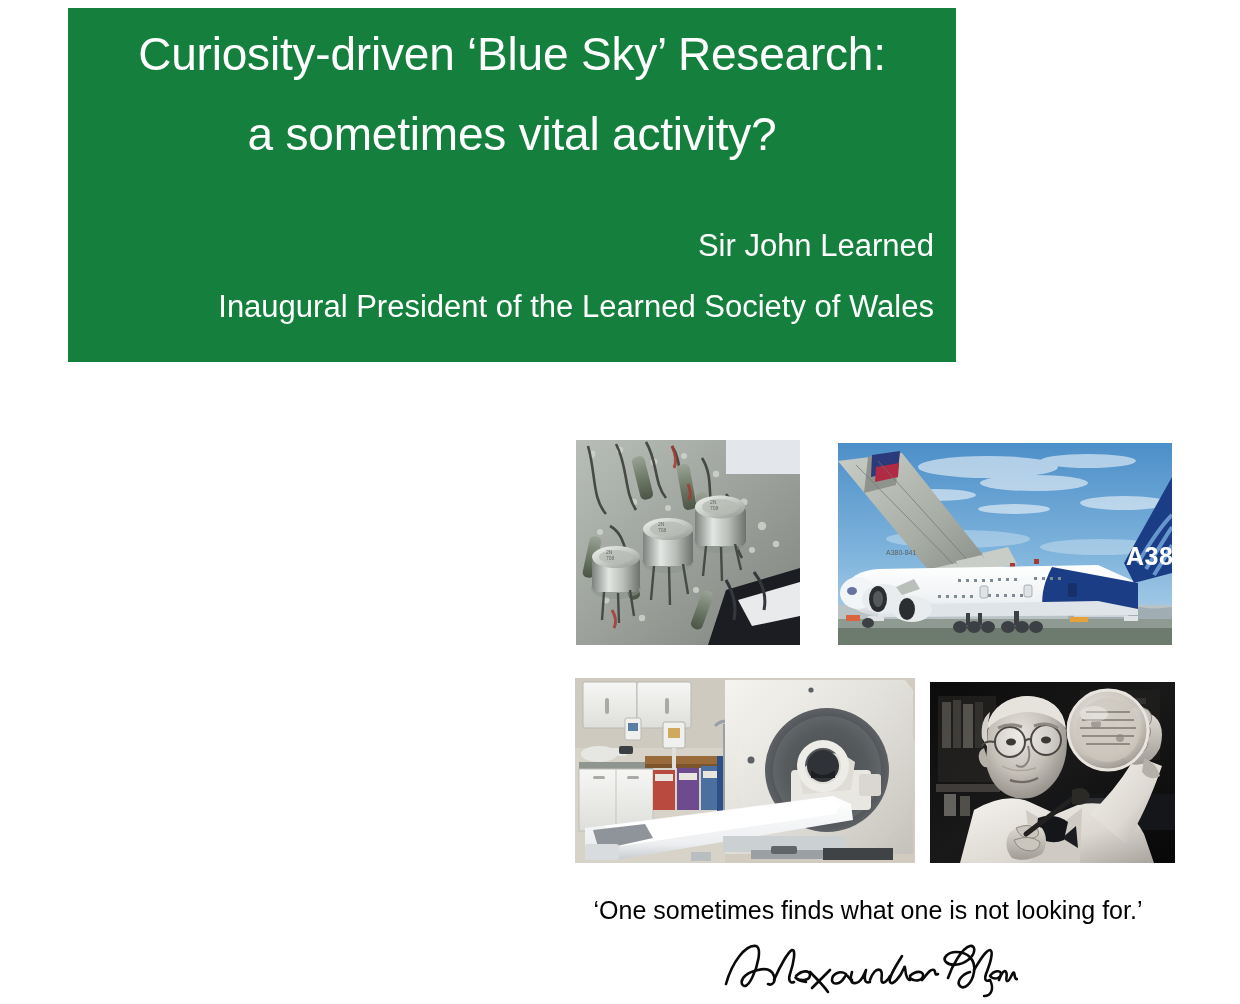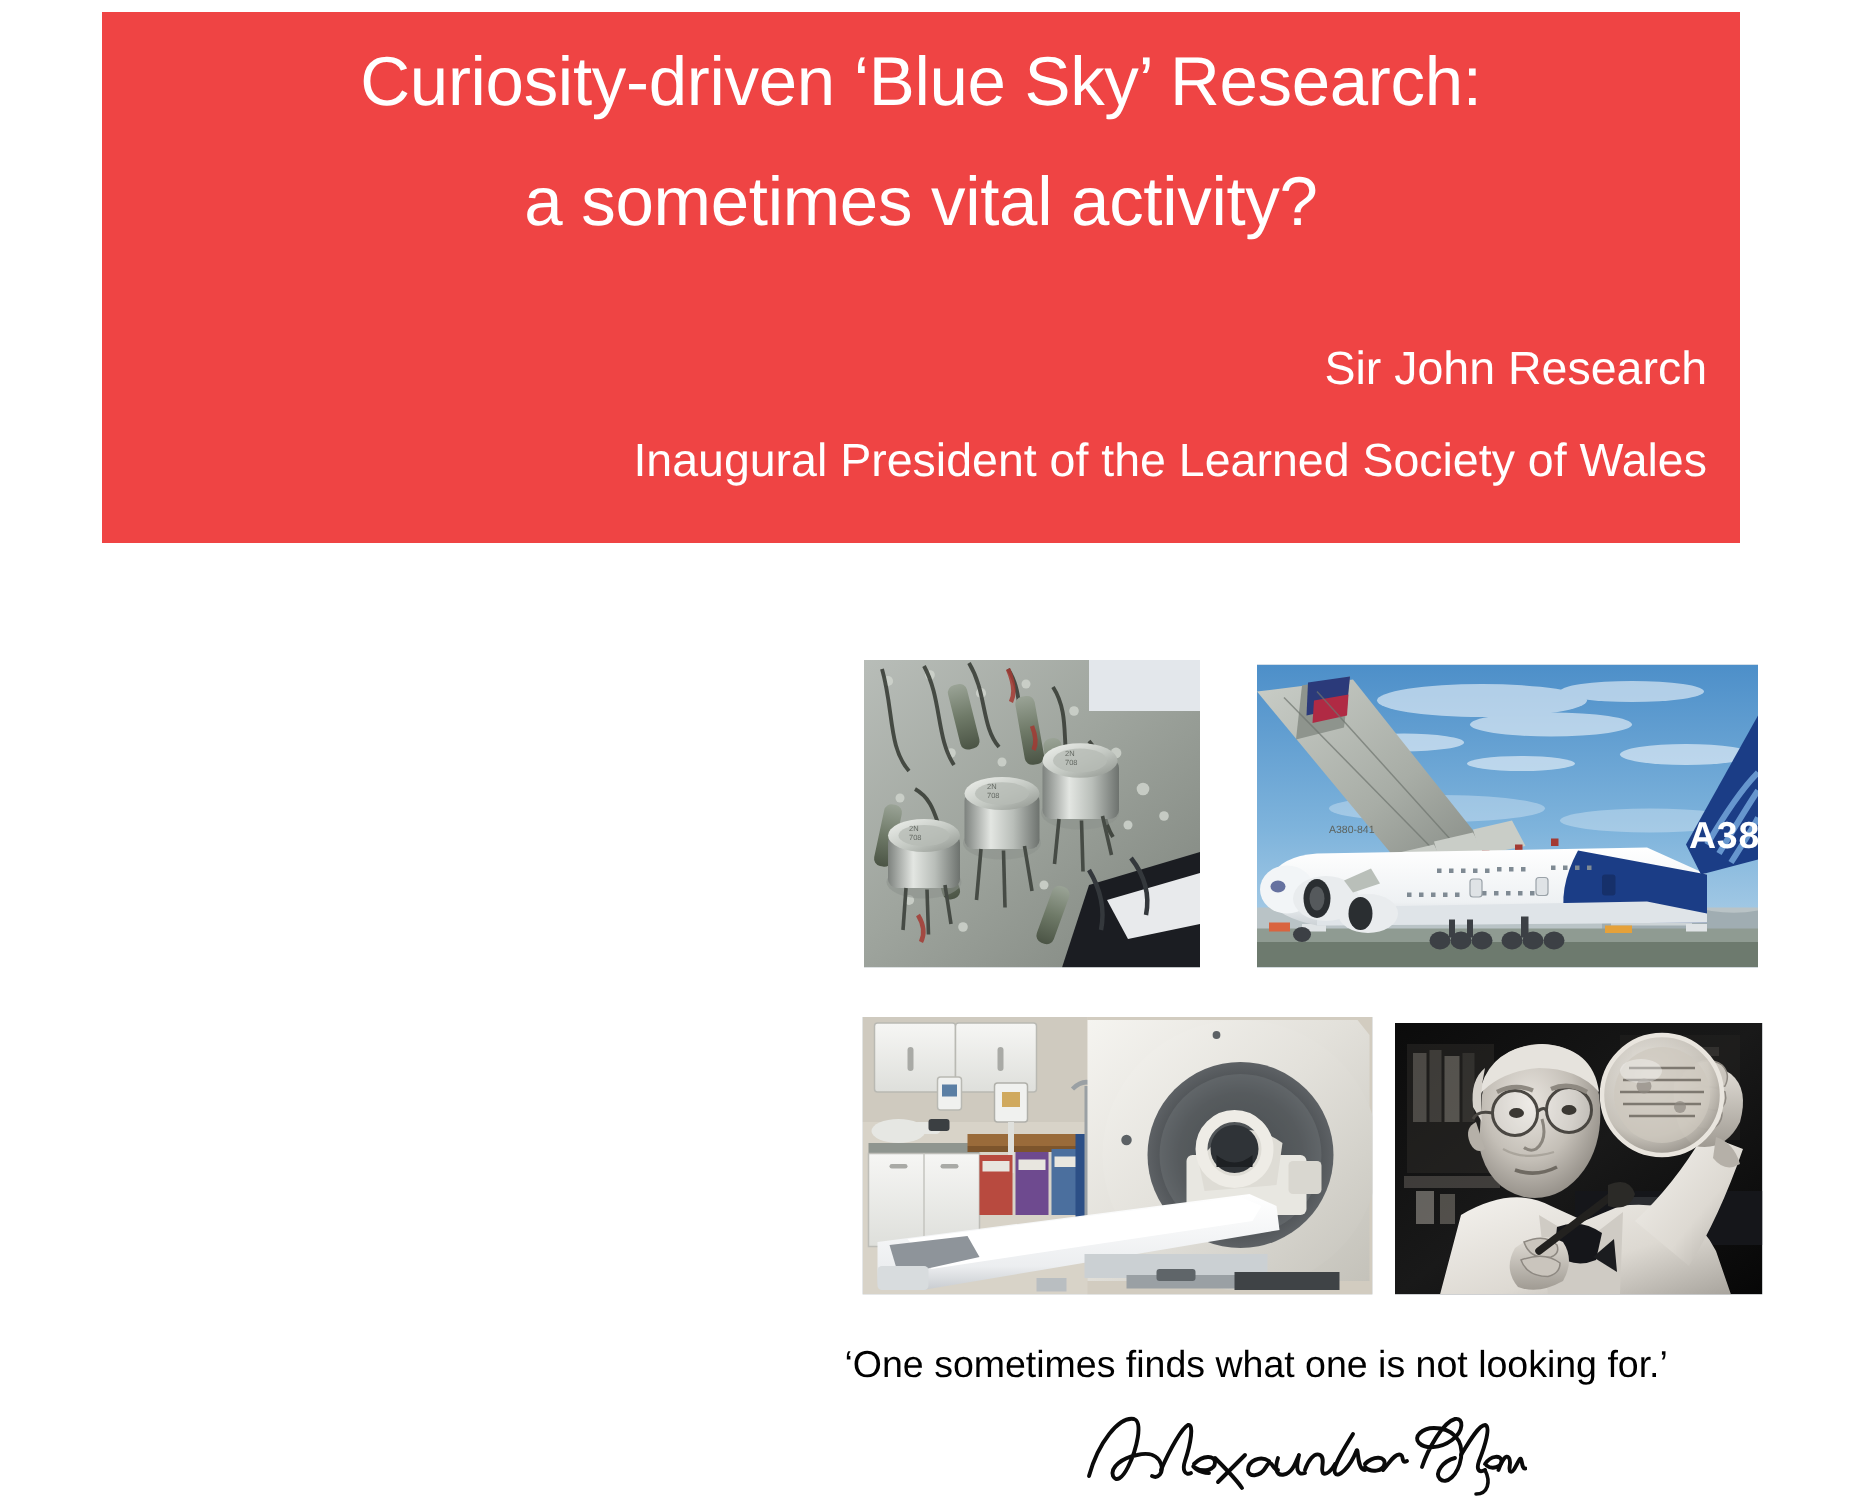--- a/index.html
+++ b/index.html
@@ -20,9 +20,9 @@
     position: absolute;
     left: 68px;
     top: 8px;
-    width: 1092px;
+    width: 888px;
     height: 354px;
-    background: #ef4444;
+    background: #15803d;
     box-sizing: border-box;
     padding: 18px 22px 10px 22px;
   }

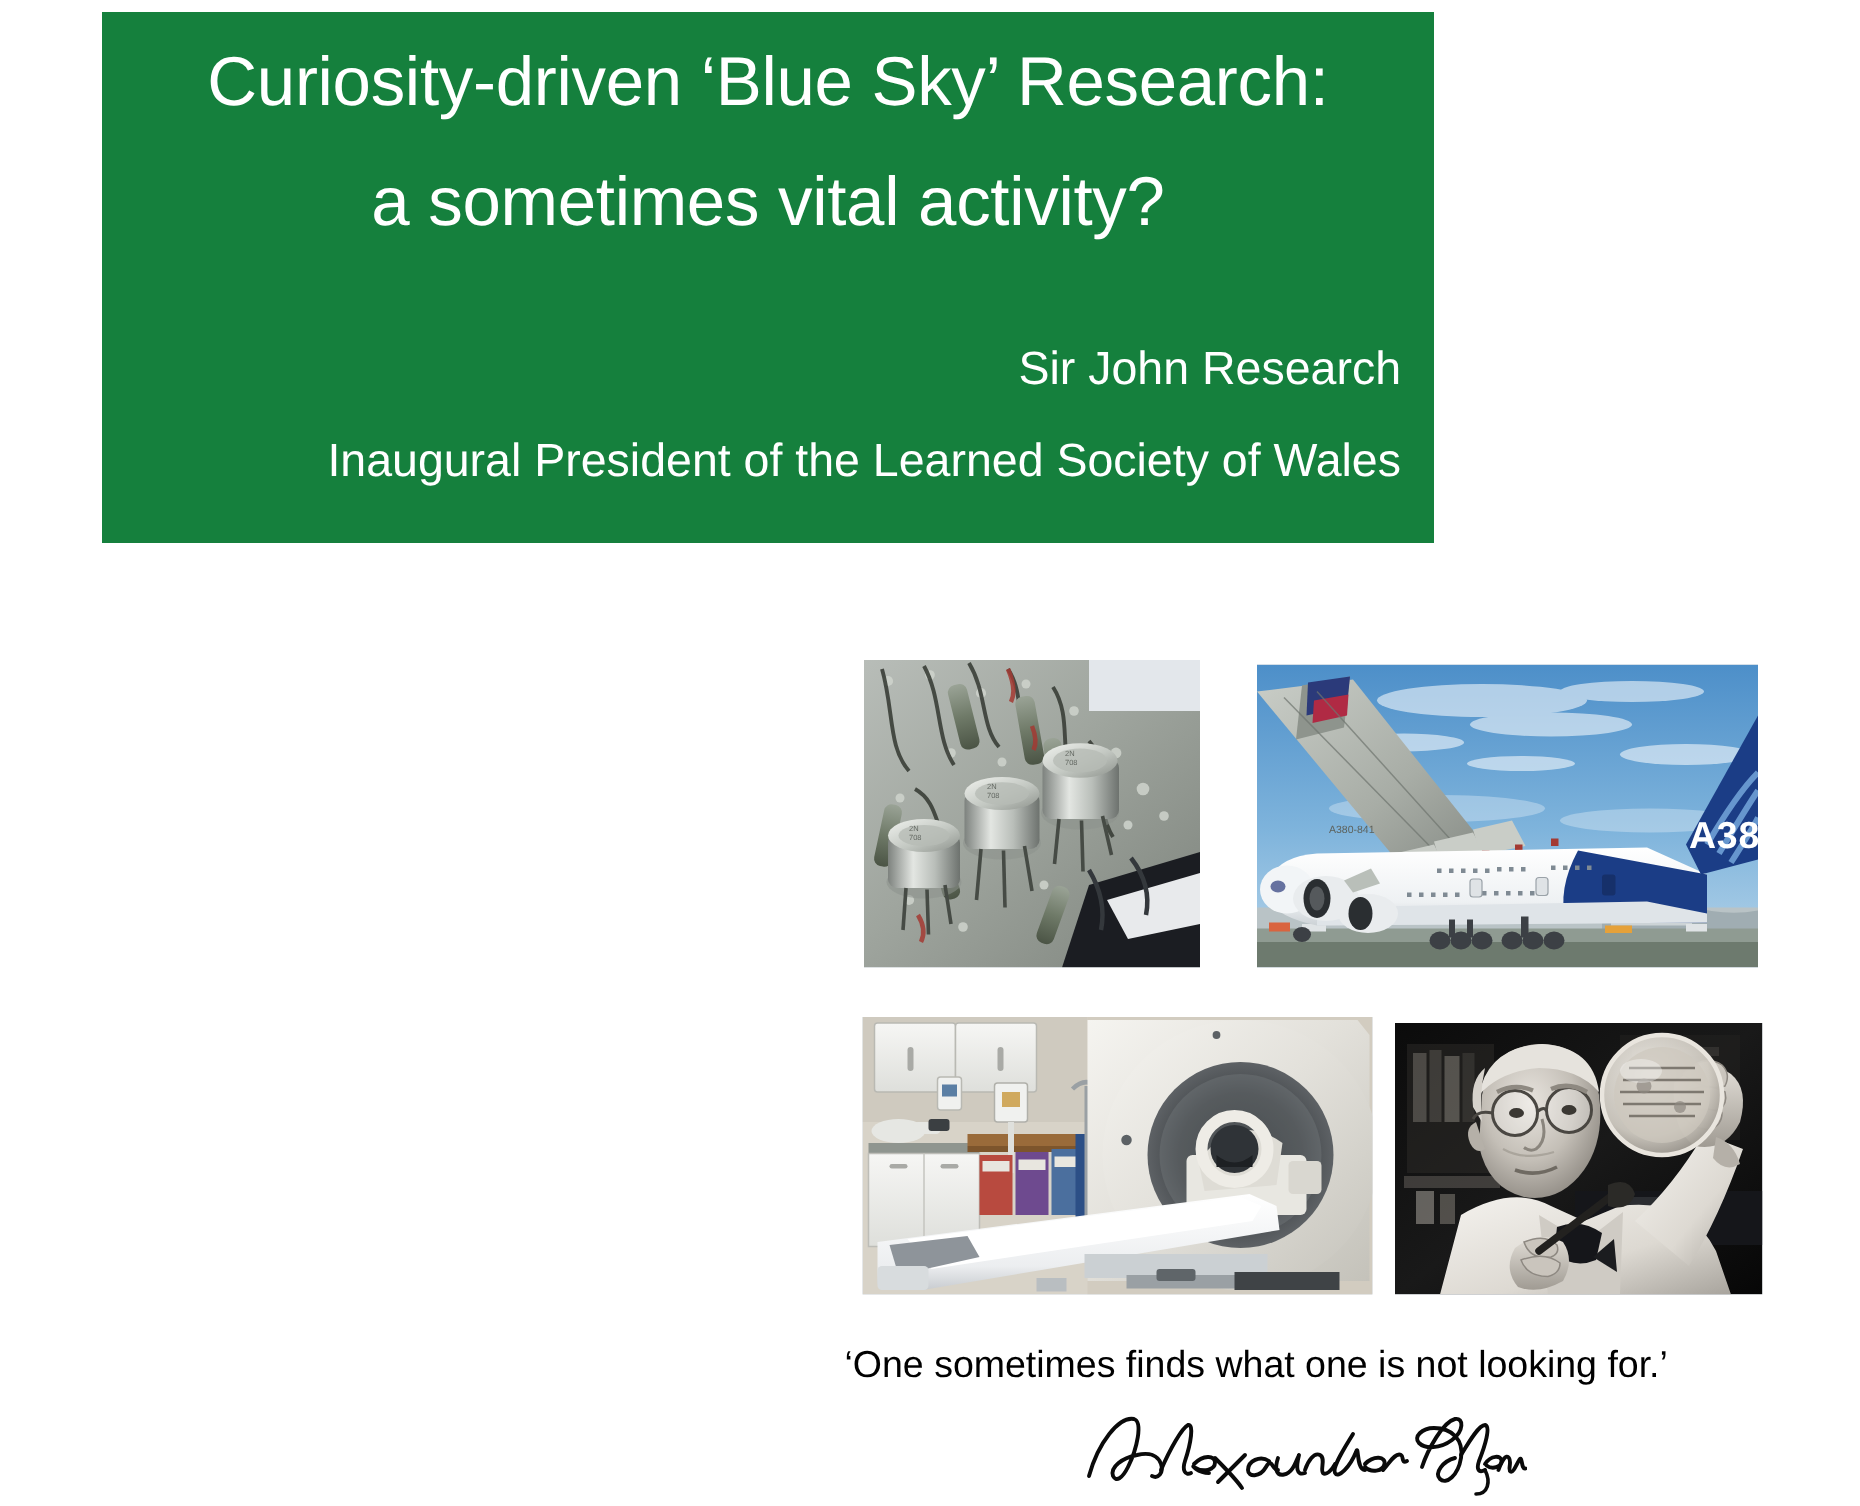--- a/index.html
+++ b/index.html
@@ -92,7 +92,7 @@
 <div id="title-banner">
   <div class="title-line" id="title-line-1">Curiosity-driven ‘Blue Sky’ Research:</div>
   <div class="title-line" id="title-line-2">a sometimes vital activity?</div>
-  <div class="subtitle-line" id="subtitle-author">Sir John Research</div>
+  <div class="subtitle-line" id="subtitle-author">Sir John Learned</div>
   <div class="subtitle-line" id="subtitle-role">Inaugural President of the Learned Society of Wales</div>
 </div>
 

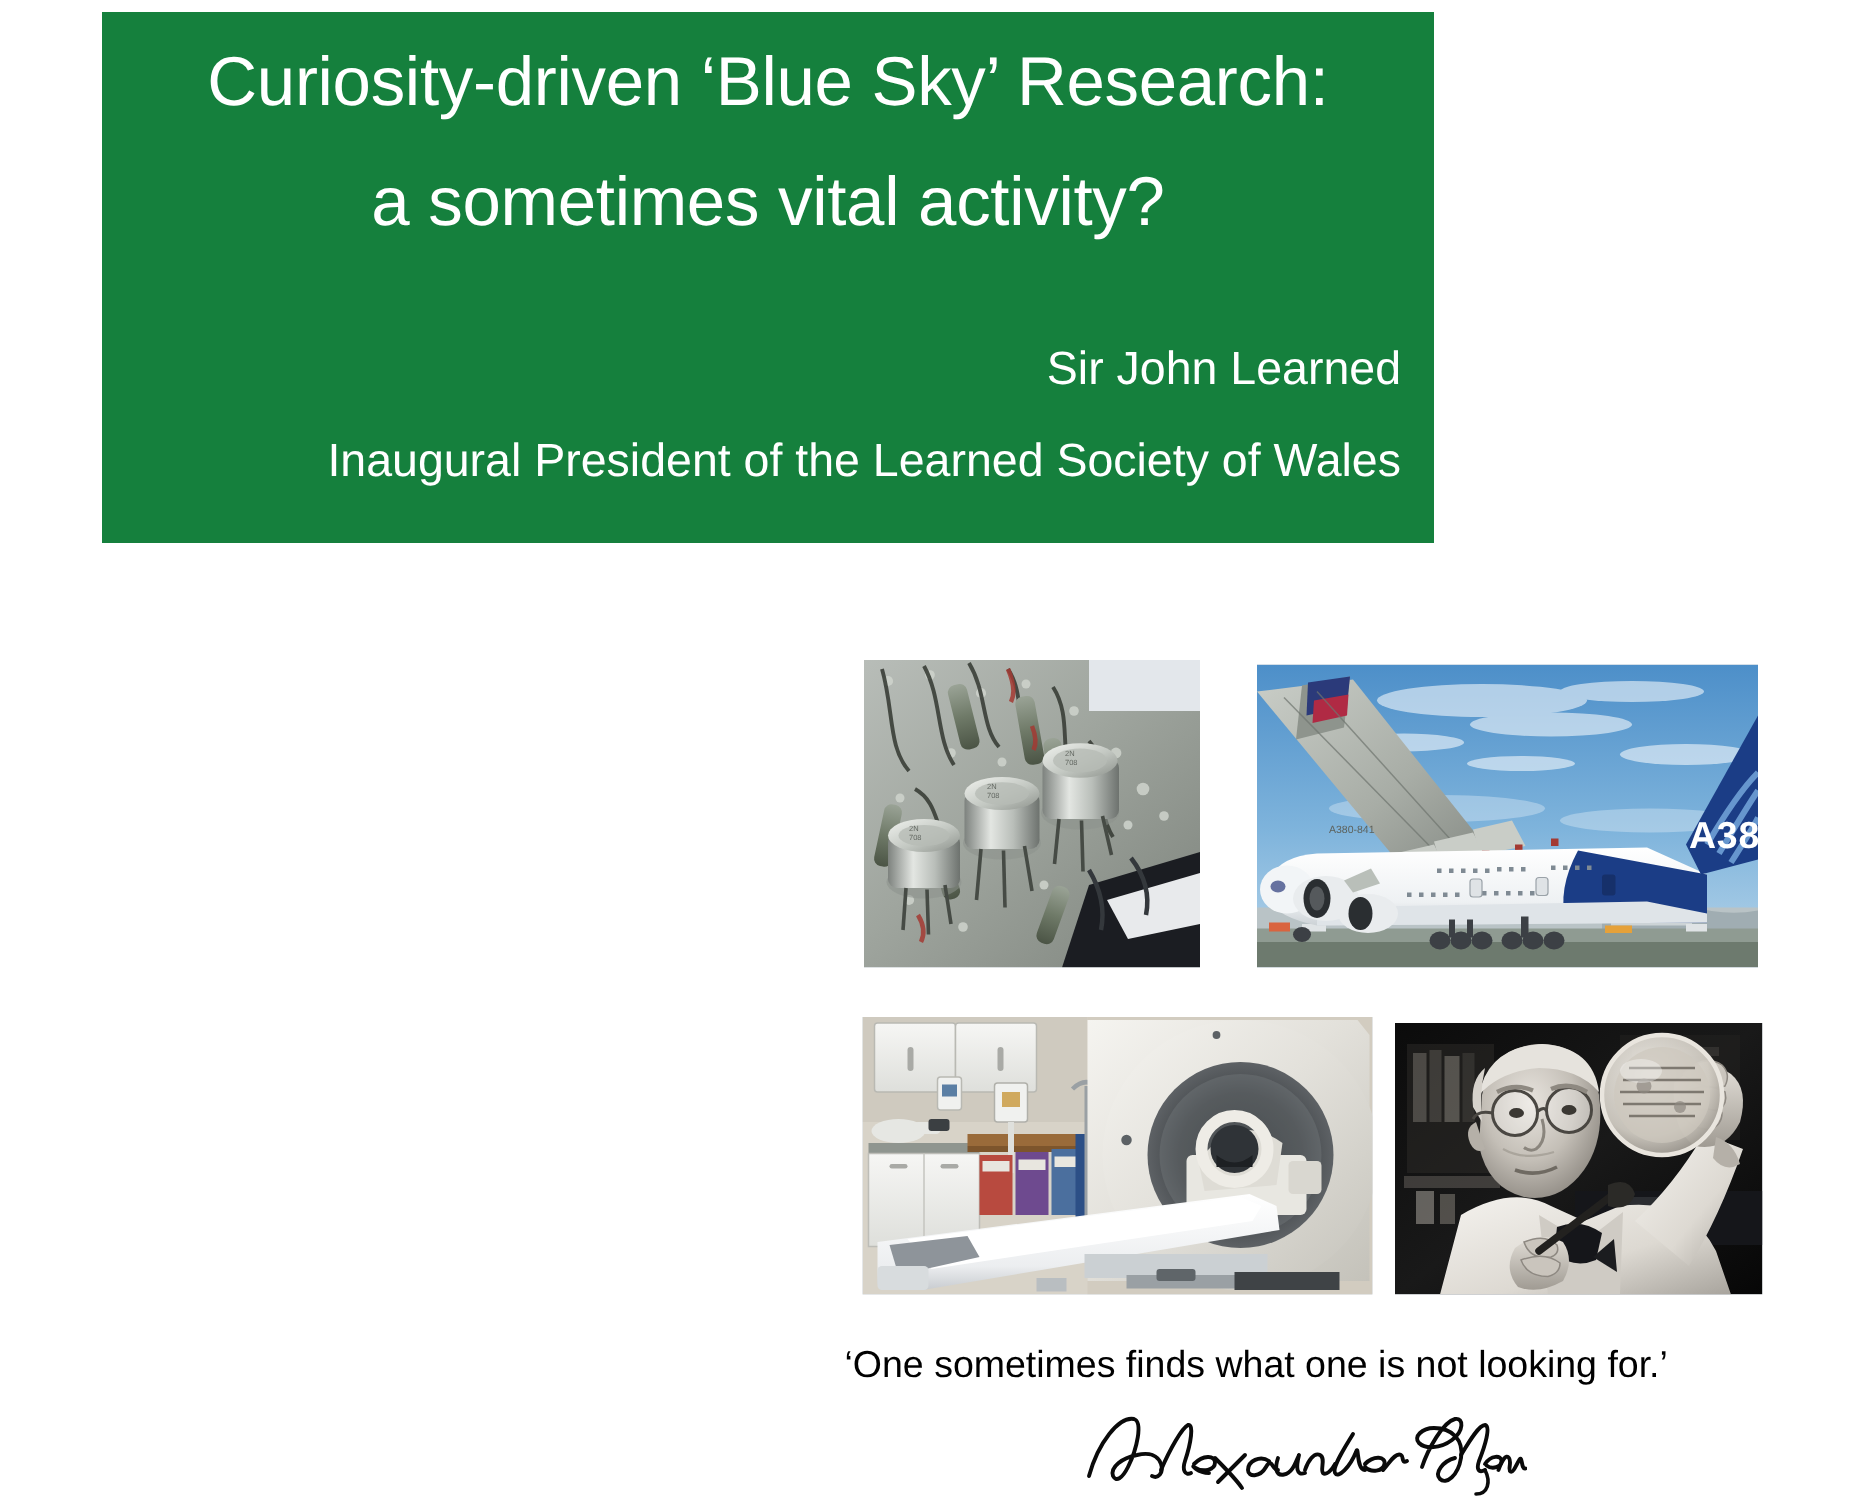--- a/index.html
+++ b/index.html
@@ -75,7 +75,7 @@
     font-size: 25px;
     color: #000000;
     white-space: nowrap;
-    text-align: left;
+    text-align: center;
   }
   #signature {
     position: absolute;

